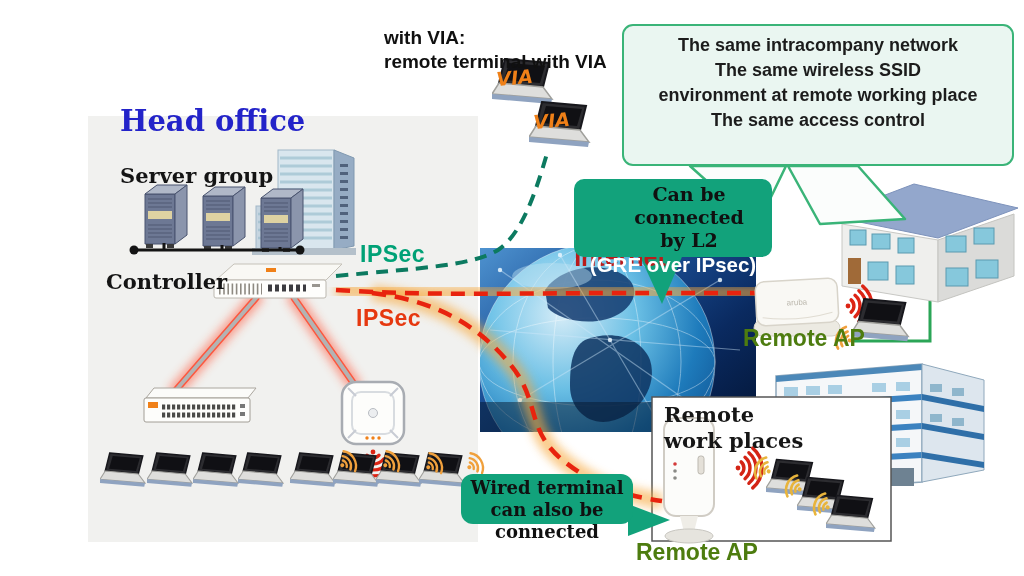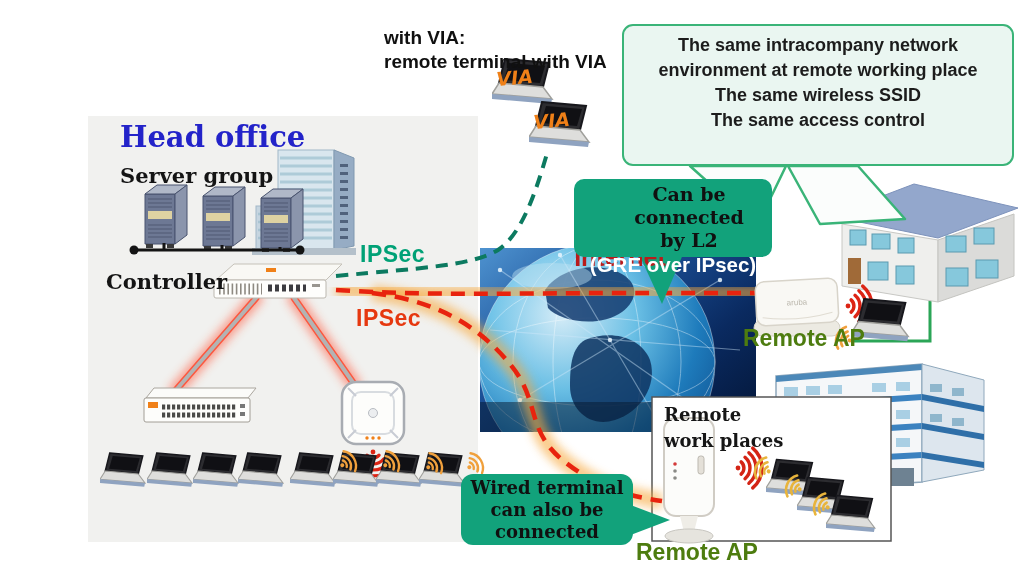--- a/index.html
+++ b/index.html
@@ -338,8 +338,8 @@
 
 <div class="abs bubble">
   <div>The same intracompany network</div>
+  <div>The same wireless SSID</div>
   <div>environment at remote working place</div>
-  <div>The same wireless SSID</div>
   <div>The same access control</div>
 </div>
 

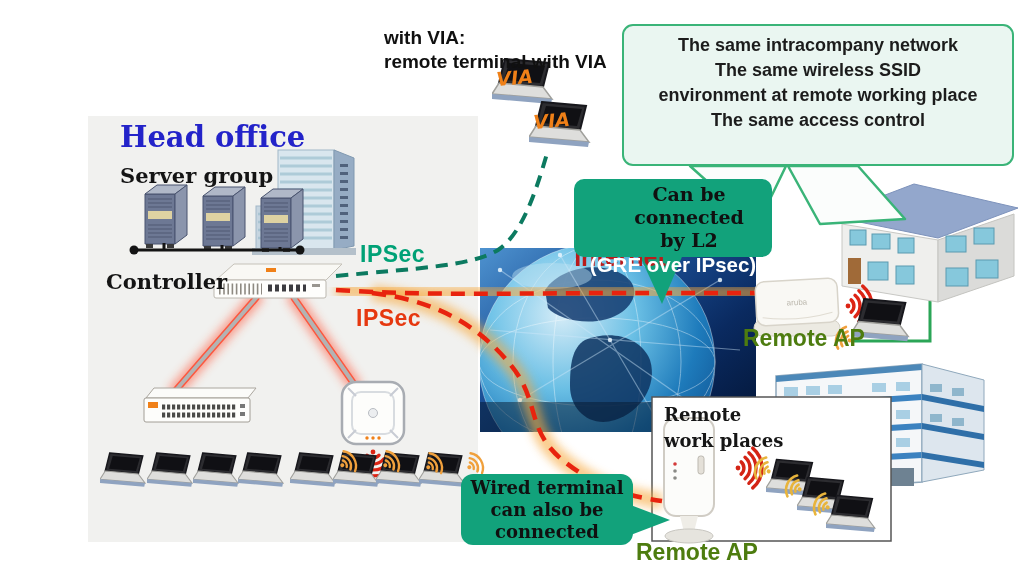--- a/index.html
+++ b/index.html
@@ -9,7 +9,7 @@
   svg{display:block;}
   .serif{font-family:"DejaVu Serif","Liberation Serif",serif;}
 
-  .head-title{left:120px;top:120px;font-size:29px;font-weight:bold;color:#2323c9;}
+  .head-title{left:120px;top:104px;font-size:29px;font-weight:bold;color:#2323c9;}
   .server-group{left:120px;top:163px;font-size:21px;font-weight:bold;color:#141414;}
   .controller-label{left:106px;top:269px;font-size:21px;font-weight:bold;color:#141414;}
 

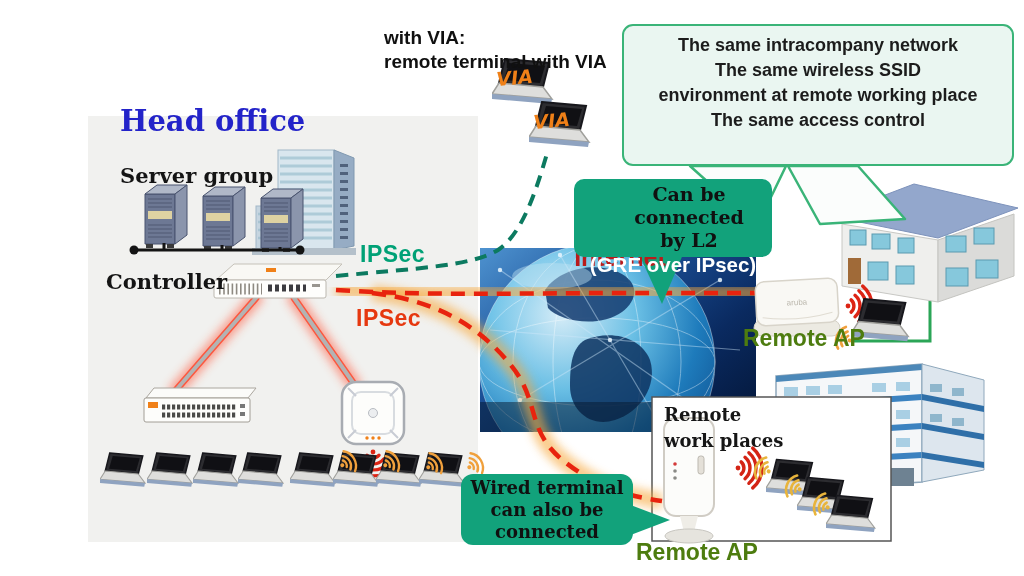--- a/index.html
+++ b/index.html
@@ -35,7 +35,7 @@
   .callout-wired{left:461px;top:474px;width:172px;height:71px;border-radius:12px;padding-top:3px;}
   .callout-wired div{font-family:"DejaVu Serif",serif;font-size:18px;font-weight:bold;color:#101010;line-height:22px;}
 
-  .rwp-title{left:664px;top:402px;font-family:"DejaVu Serif",serif;font-size:18px;
+  .rwp-title{left:664px;top:402px;font-family:"DejaVu Serif",serif;font-size:21px;
              font-weight:bold;color:#161616;line-height:26px;}
 
   .remote-ap{font-size:23px;font-weight:bold;color:#4d7c0f;}

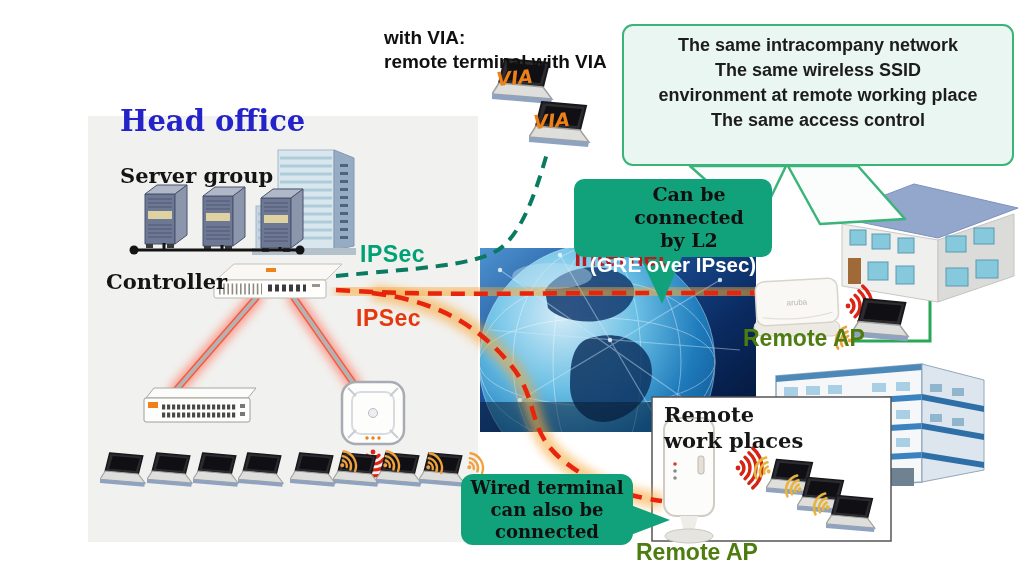--- a/index.html
+++ b/index.html
@@ -32,7 +32,7 @@
   .callout-l2 .c-serif{font-family:"DejaVu Serif",serif;font-size:19px;font-weight:bold;color:#101010;line-height:23px;padding-left:32px;}
   .callout-l2 .c-sans{font-size:20.5px;font-weight:bold;color:#ffffff;line-height:25px;}
 
-  .callout-wired{left:461px;top:474px;width:172px;height:71px;border-radius:12px;padding-top:3px;}
+  .callout-wired{left:461px;top:474px;width:172px;height:50px;border-radius:12px;padding-top:3px;}
   .callout-wired div{font-family:"DejaVu Serif",serif;font-size:18px;font-weight:bold;color:#101010;line-height:22px;}
 
   .rwp-title{left:664px;top:402px;font-family:"DejaVu Serif",serif;font-size:21px;

